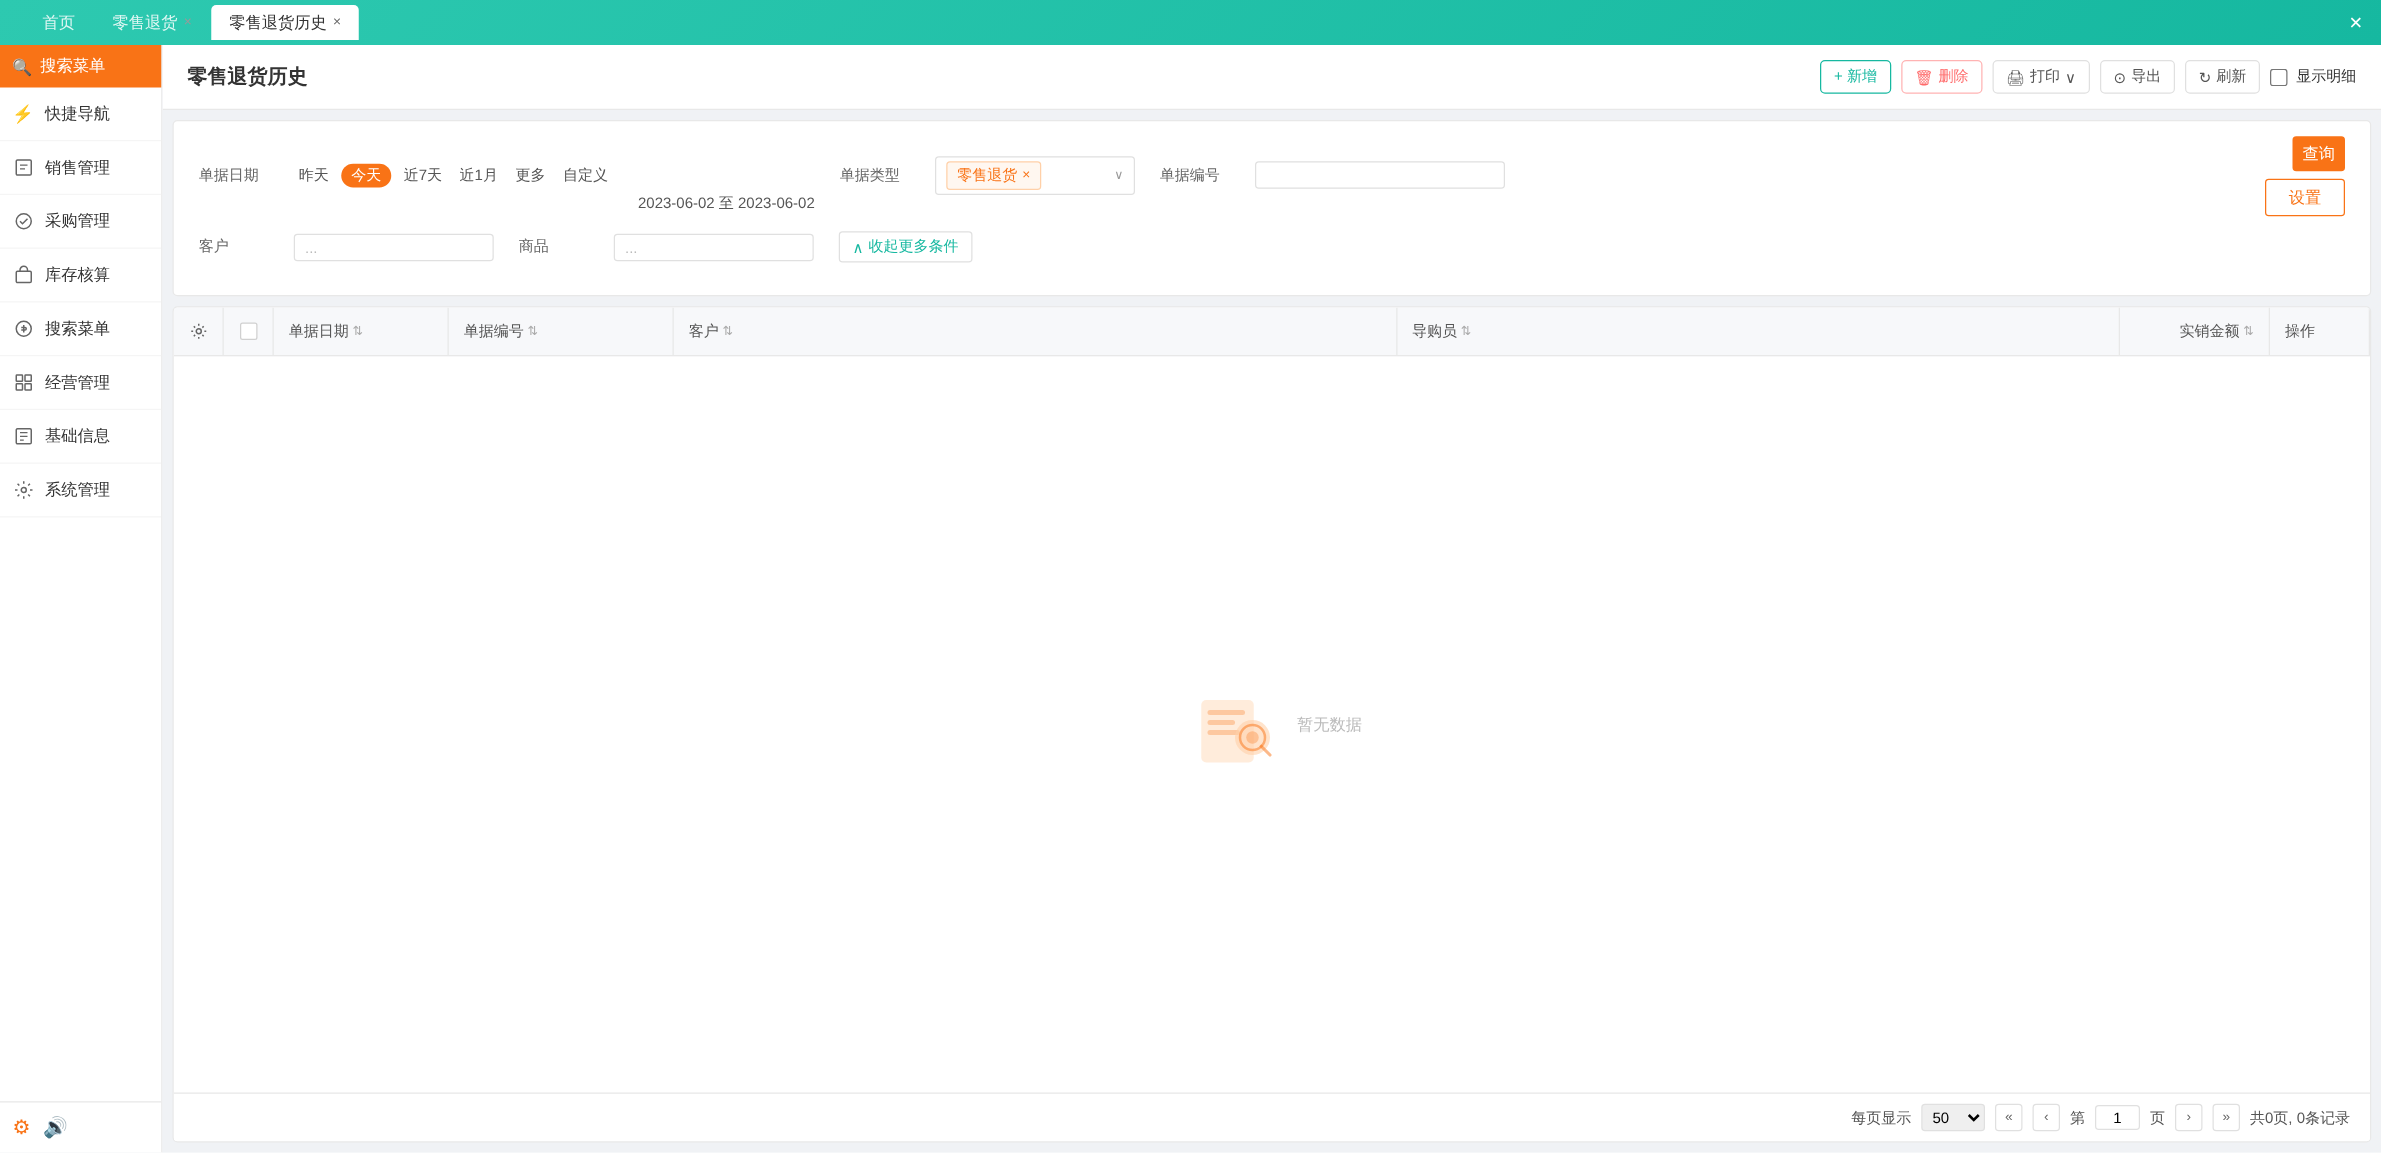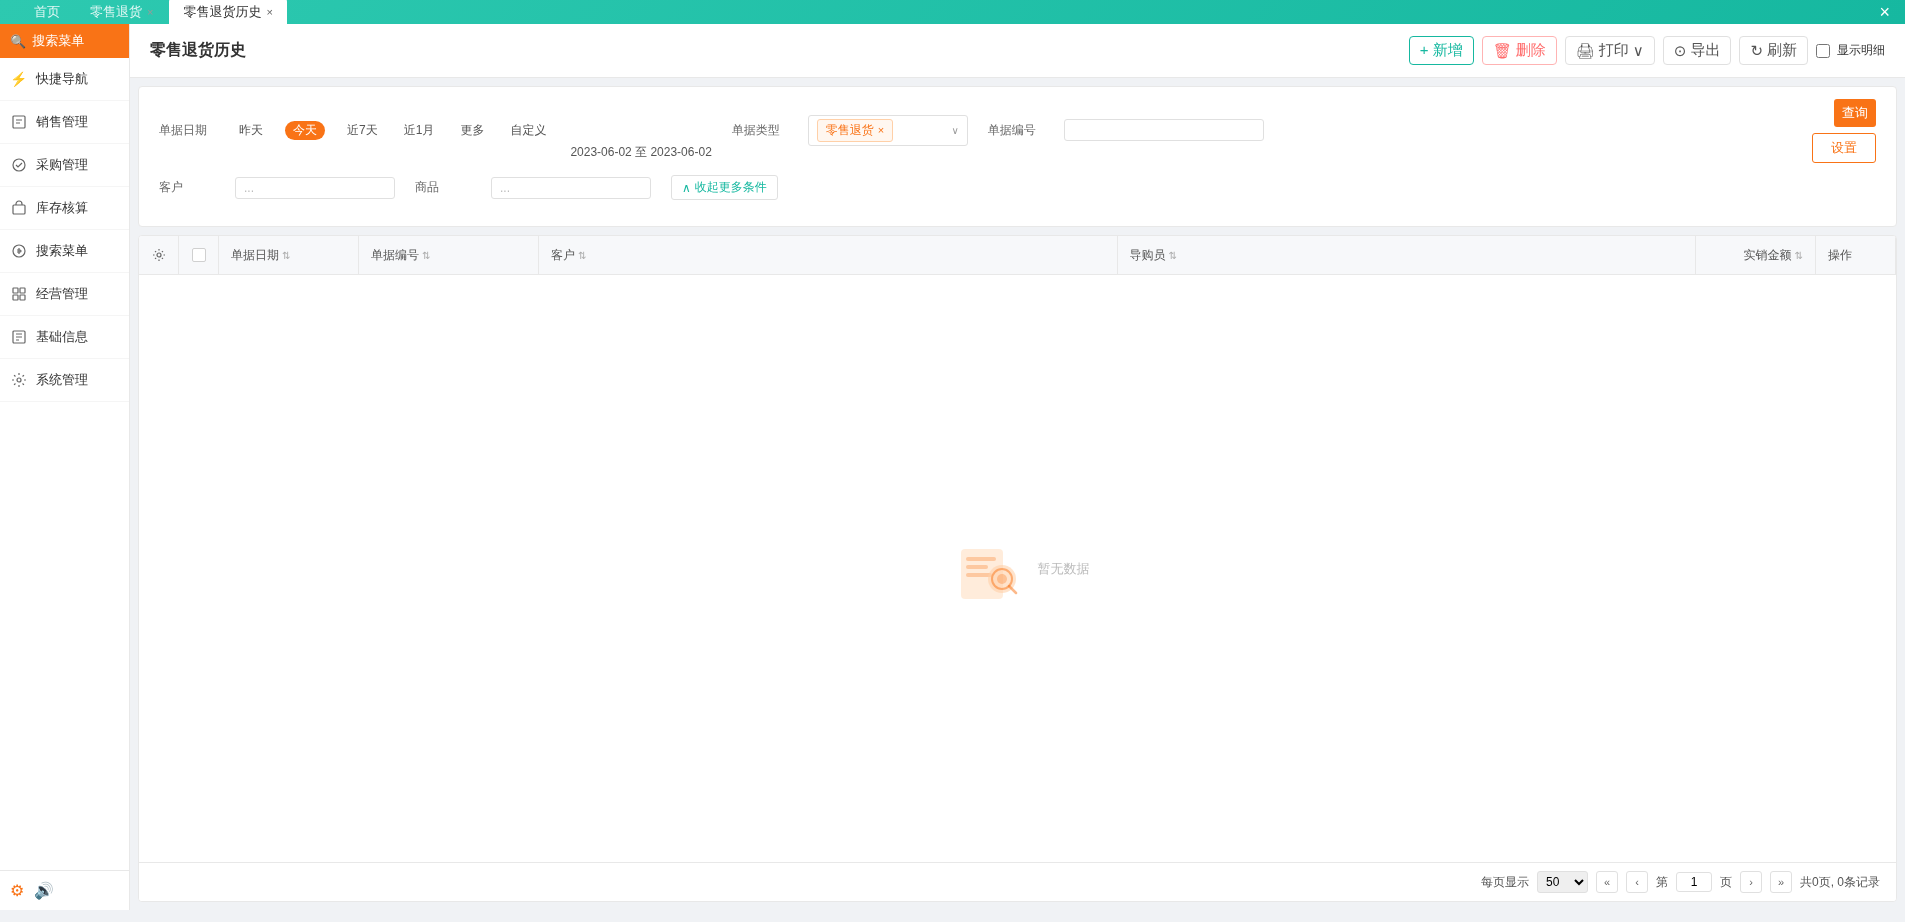--- a/index.html
+++ b/index.html
@@ -7,7 +7,7 @@
 
     
     .top-bar {
-      height: 24px;
+      height: 36px;
       background: linear-gradient(135deg, #2dc9b0, #16b8a0);
       display: flex;
       align-items: center;

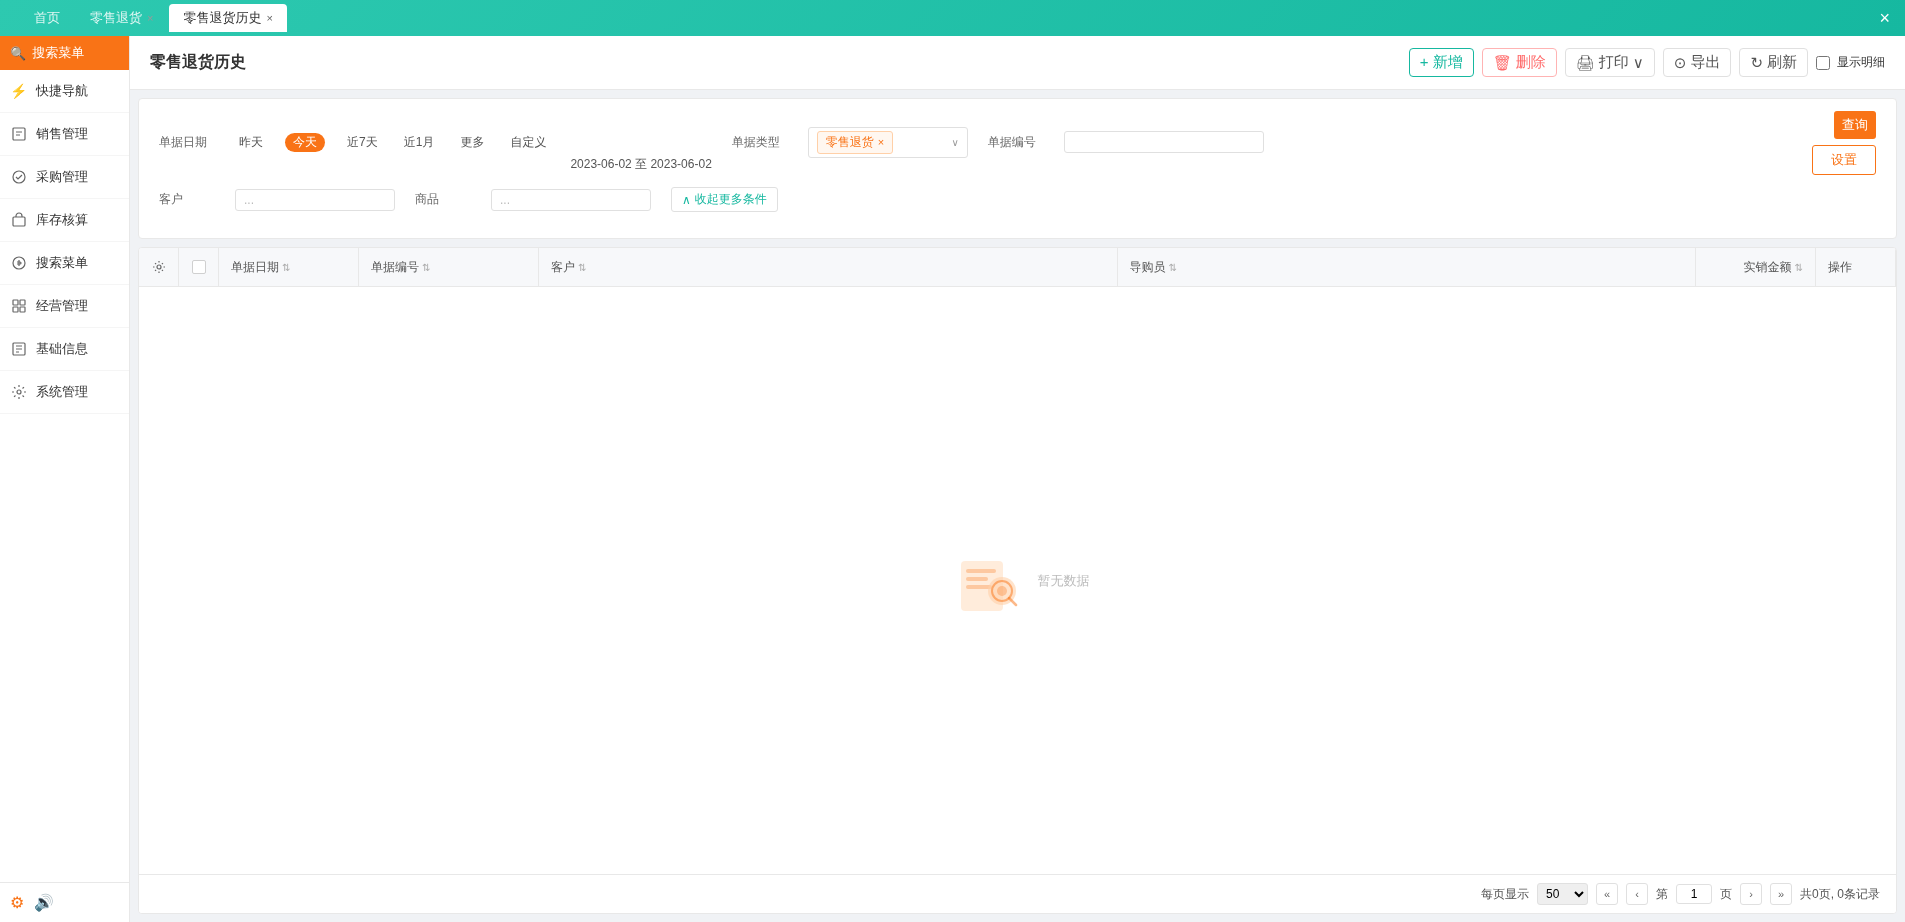--- a/index.html
+++ b/index.html
@@ -141,7 +141,7 @@
       border-radius: 4px;
       background: #fff;
       cursor: pointer;
-      font-size: 15px;
+      font-size: 12px;
       color: #555;
       display: flex;
       align-items: center;

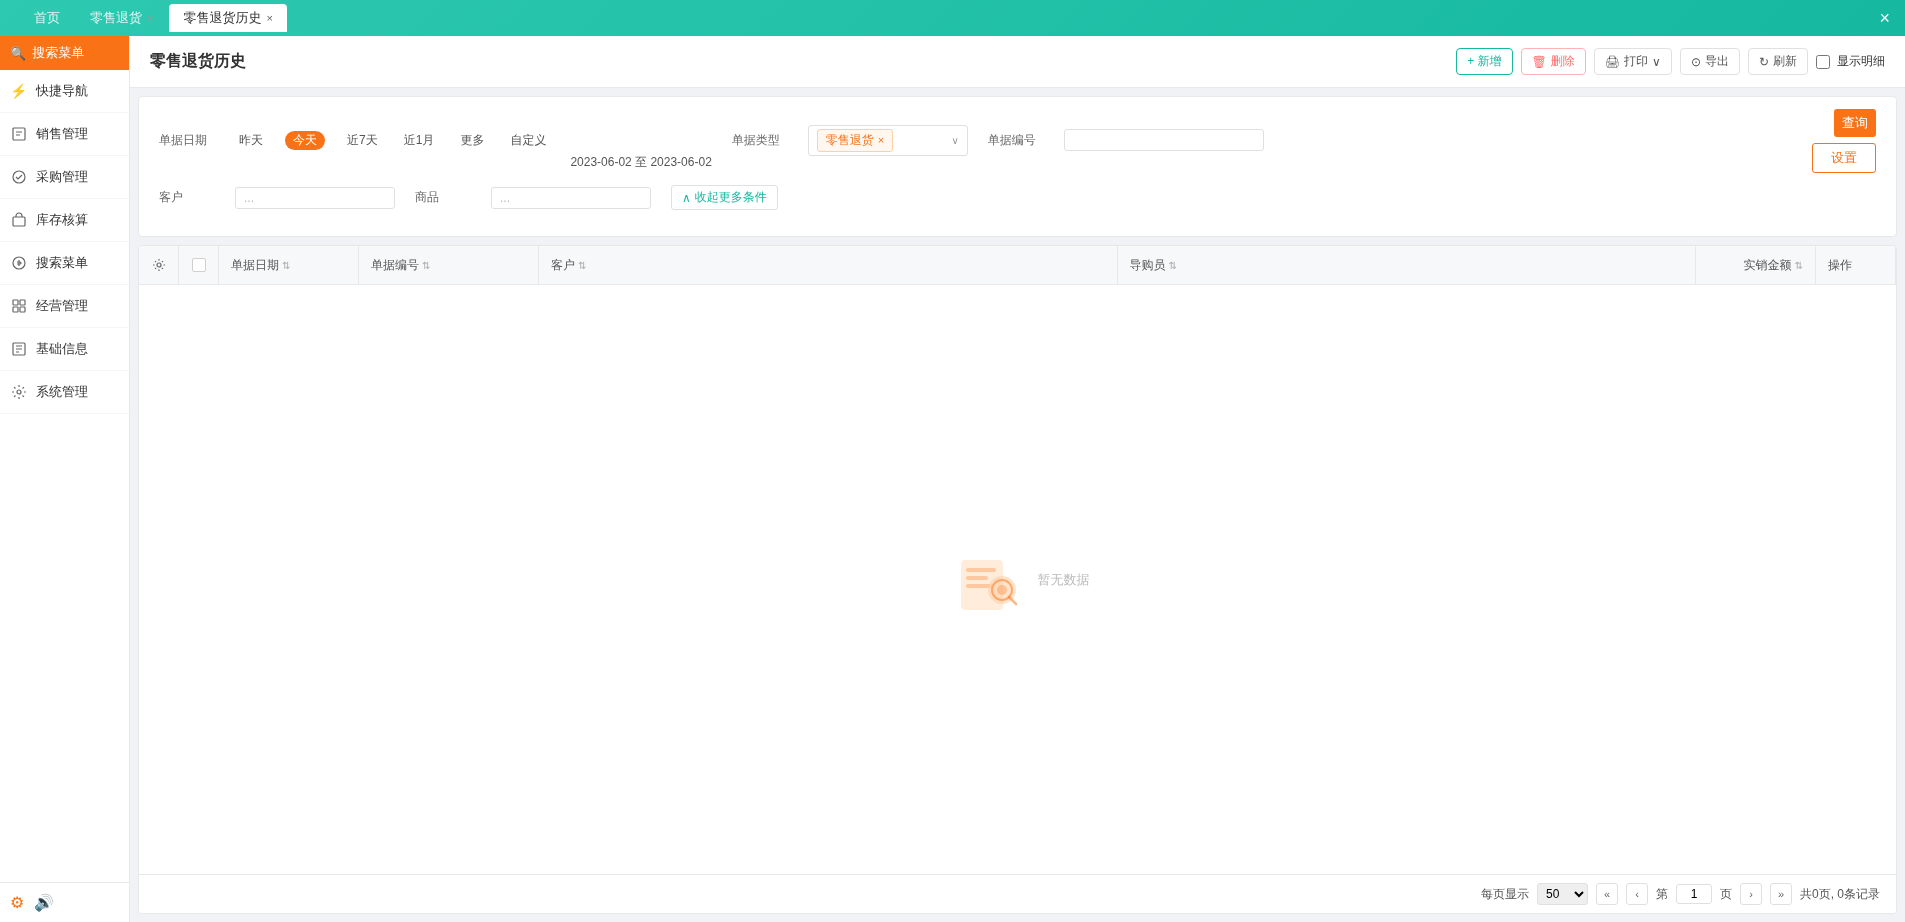--- a/index.html
+++ b/index.html
@@ -181,7 +181,7 @@
     .filter-date-options {
       display: flex;
       align-items: center;
-      gap: 18px;
+      gap: 6px;
     }
     .date-opt {
       font-size: 12px;

